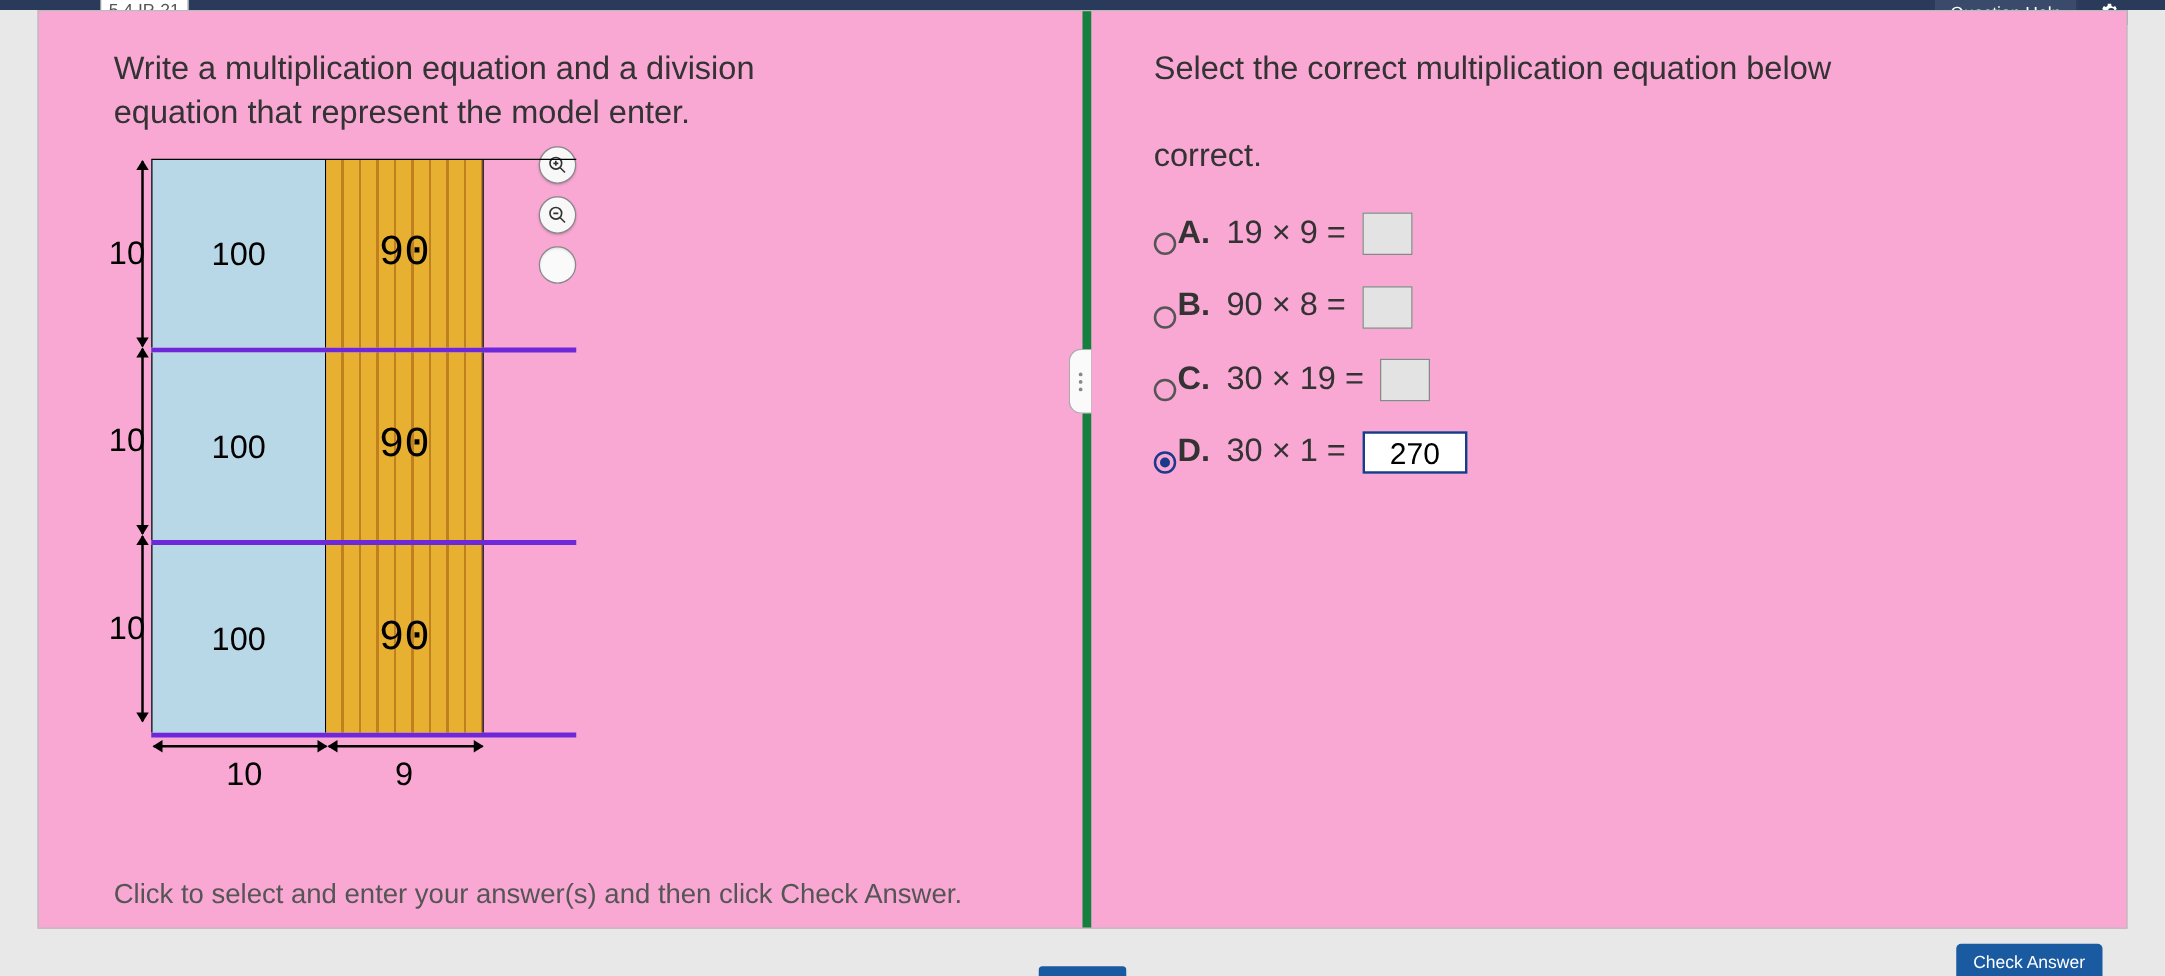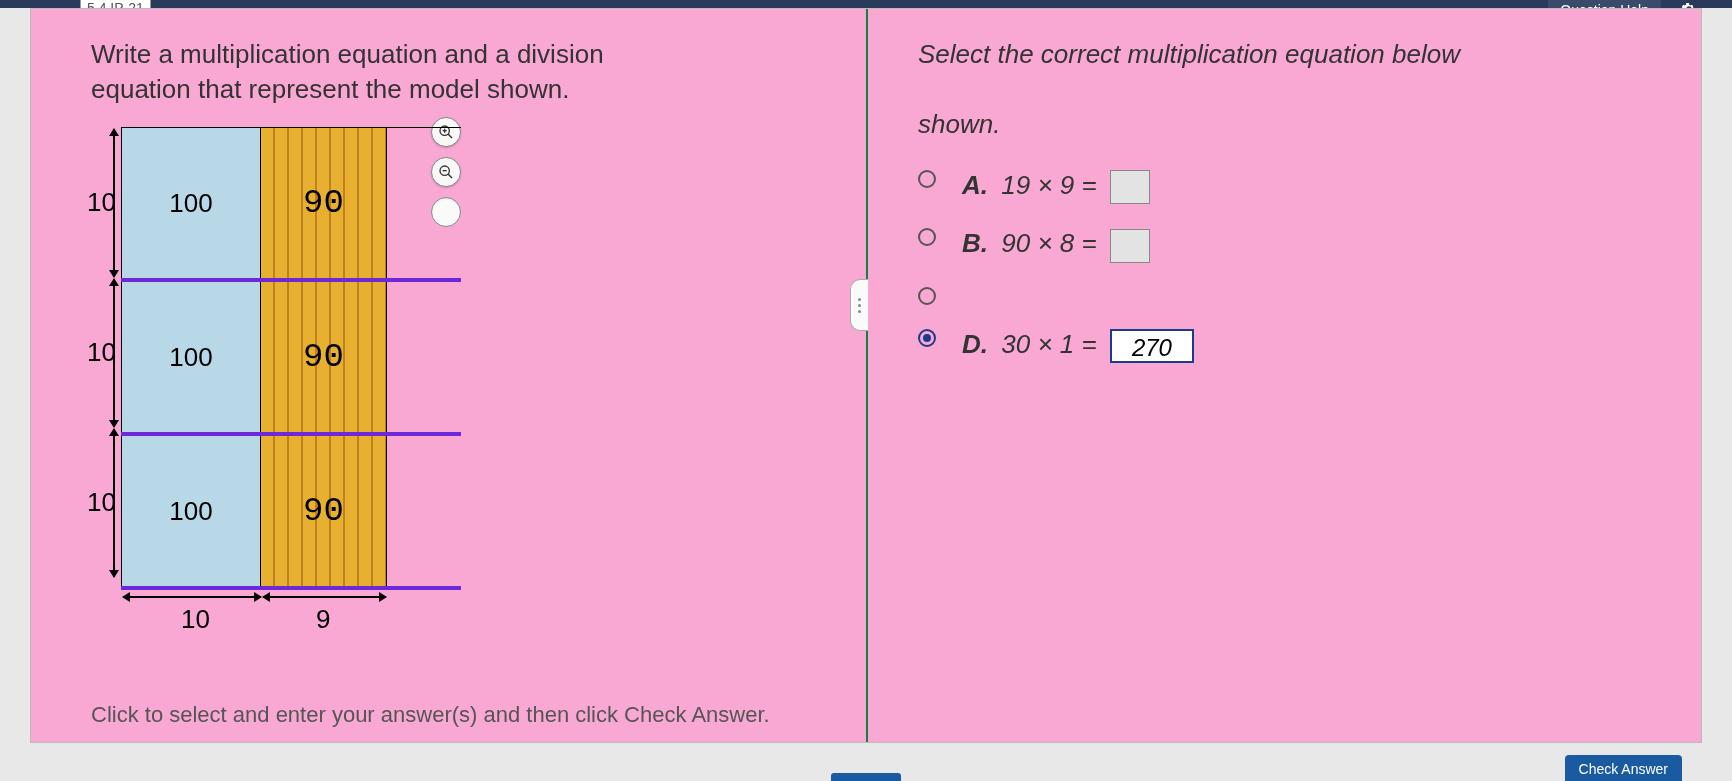--- a/index.html
+++ b/index.html
@@ -68,9 +68,8 @@
   .right-pane {
     width: 50%;
     padding: 28px 50px 8px 50px;
-    border-left: 2px solid #15803d;
-    position: relative;
-    font-style: italic;
+    border-left: 7px solid #15803d;
+    position: relative;
   }
   .prompt {
     font-size: 26px;

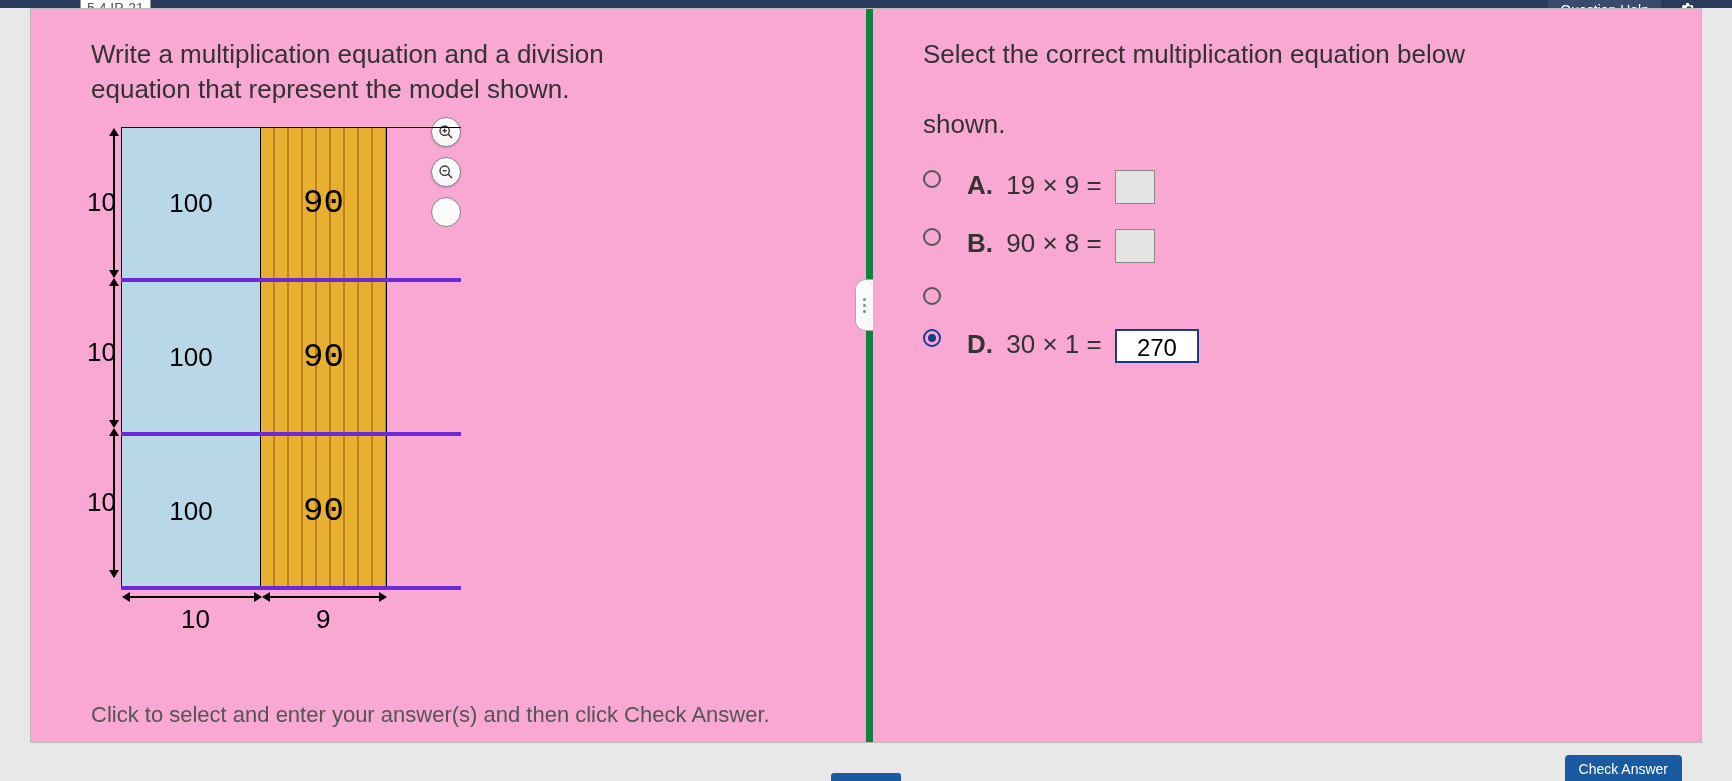--- a/index.html
+++ b/index.html
@@ -327,7 +327,7 @@
   <div class="left-pane">
     <div class="prompt">
       <span>Write a multiplication equation and a division</span><br>
-      <span>equation that represent the model shown.</span>
+      <span>equation that represent the model enter.</span>
     </div>
 
     <div class="zoom-controls">

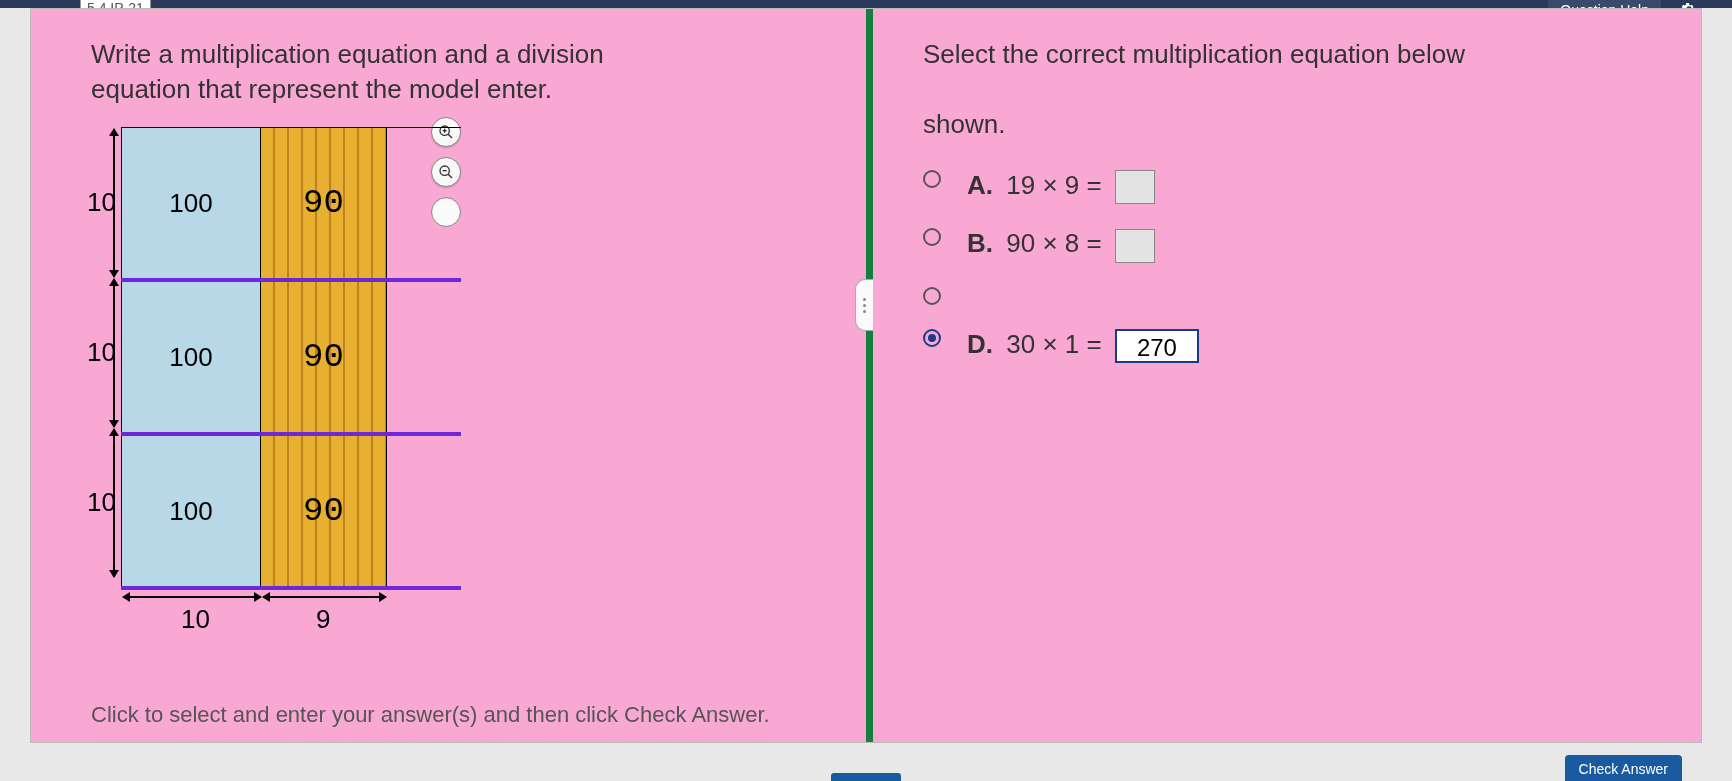--- a/index.html
+++ b/index.html
@@ -398,7 +398,7 @@
     <div class="prompt">
       <span>Select the correct multiplication equation below</span><br>
       <br>
-      <span>shown.</span>
+      <span>correct.</span>
     </div>
 
     <div class="choices">

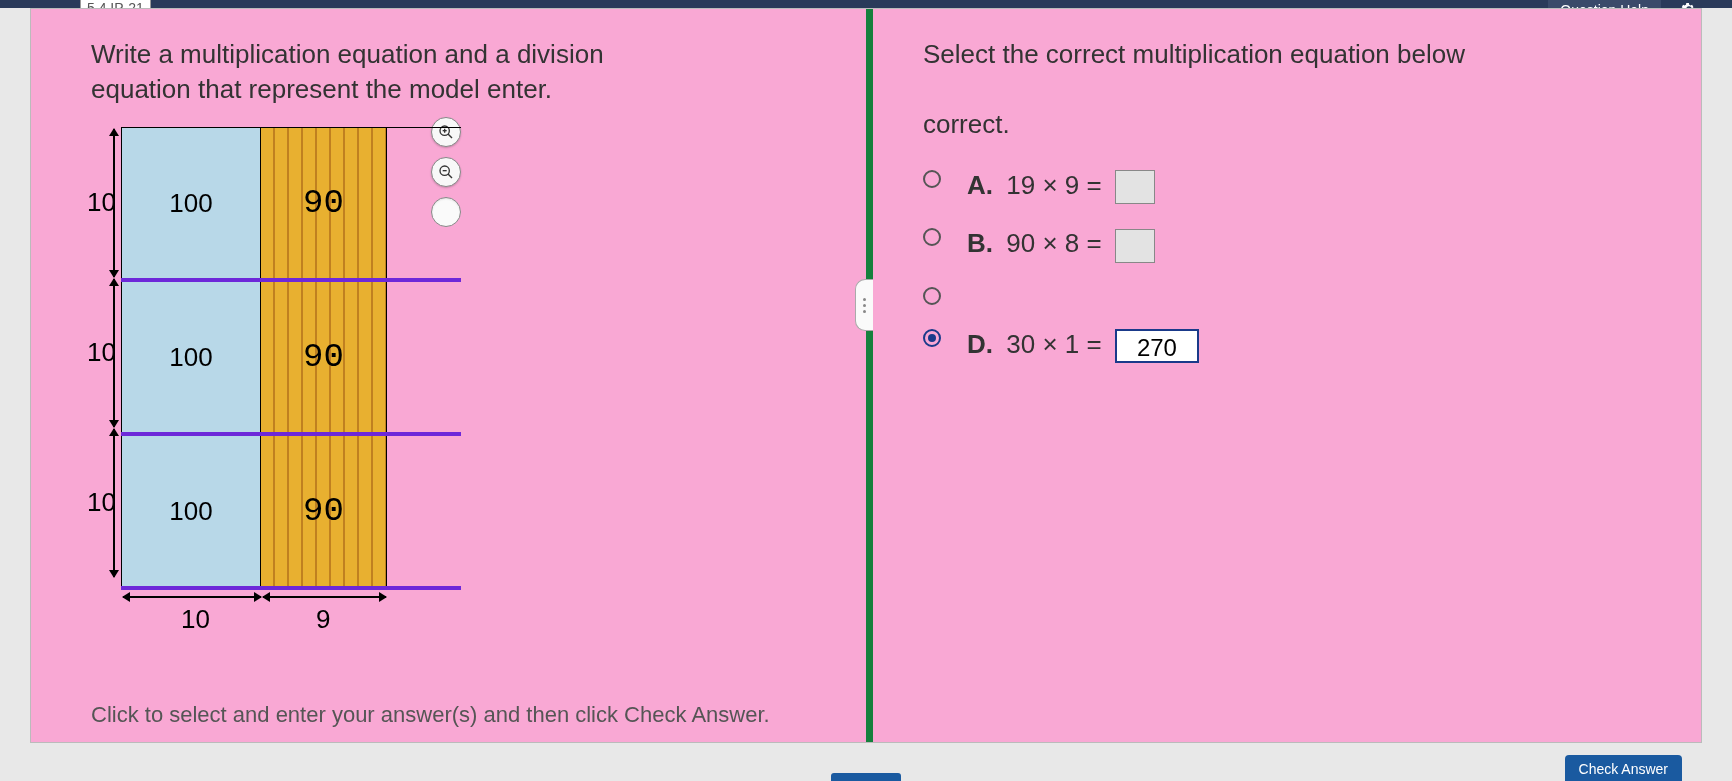--- a/index.html
+++ b/index.html
@@ -228,8 +228,8 @@
   .choices { margin-top: 28px; }
   .choice {
     display: flex;
-    align-items: flex-start;
-    gap: 26px;
+    align-items: flex-end;
+    gap: 1px;
     margin-bottom: 24px;
     font-size: 26px;
     color: #333;

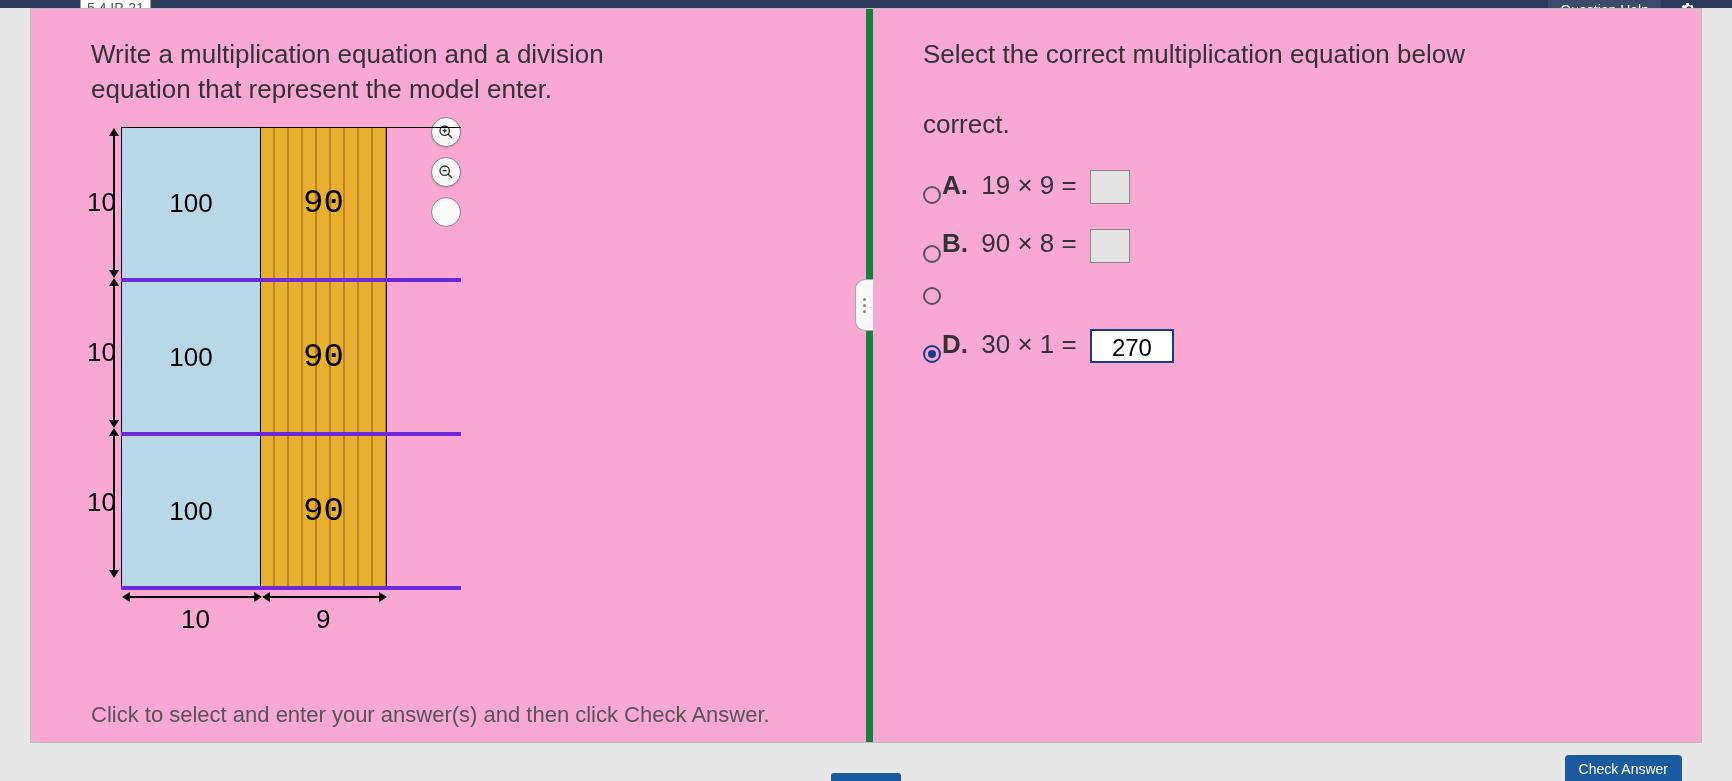--- a/index.html
+++ b/index.html
@@ -416,6 +416,9 @@
       </div>
       <div class="choice">
         <div class="radio"></div>
+        <div><span class="letter">C.</span>
+        <span>30 × 19 =</span>
+        <span class="answer-box"></span></div>
       </div>
       <div class="choice">
         <div class="radio selected"></div>

